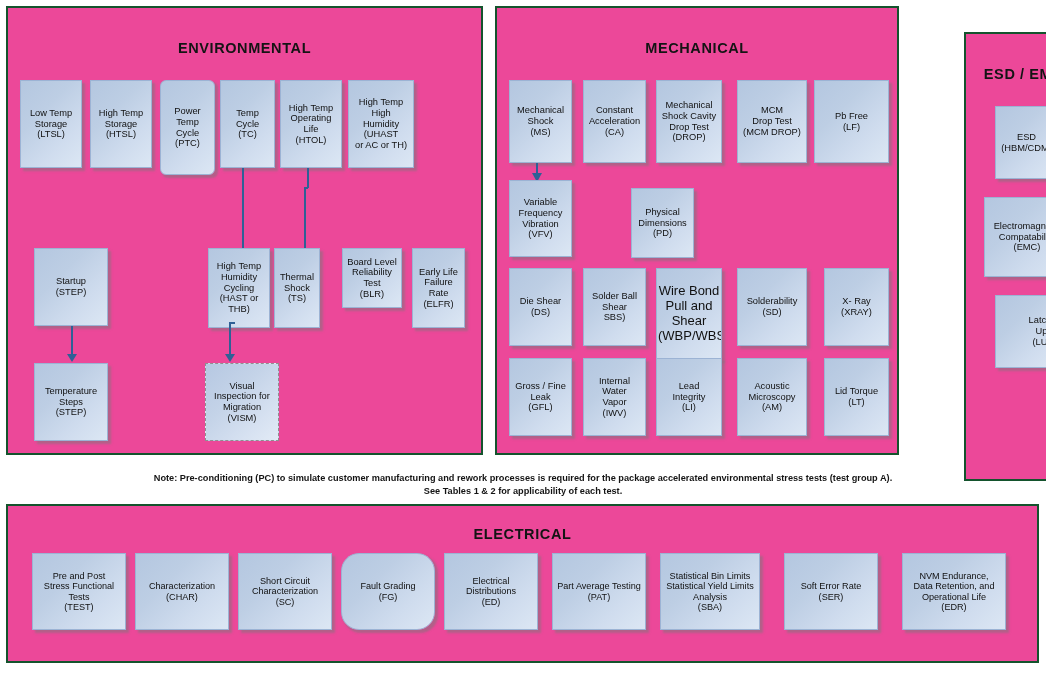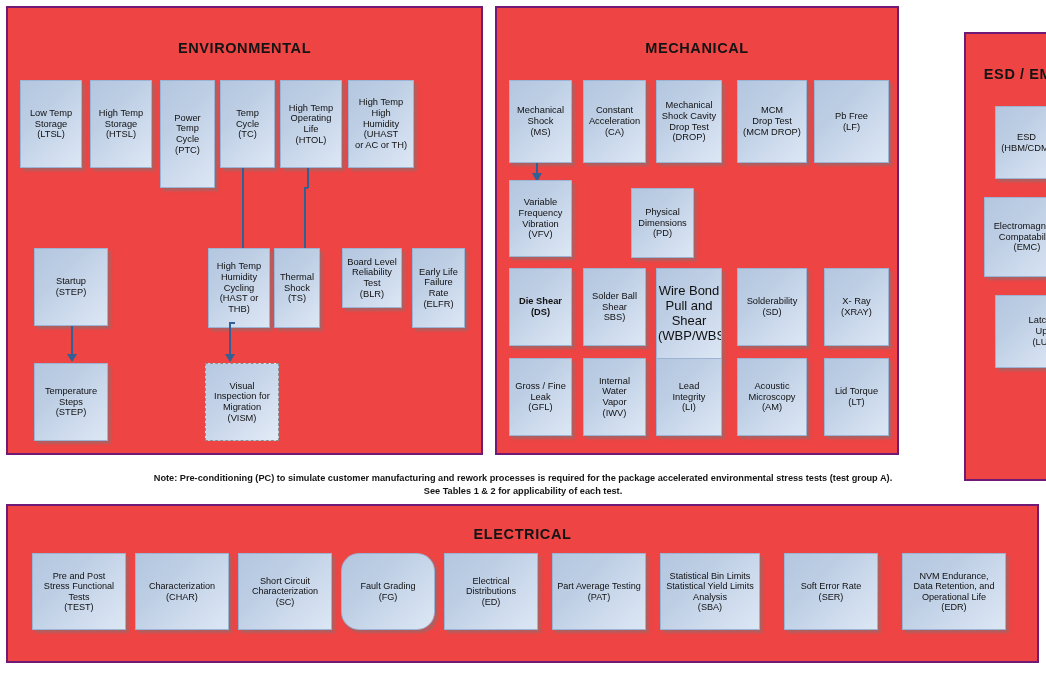--- a/index.html
+++ b/index.html
@@ -10,8 +10,8 @@
   }
   .panel{
     position:absolute;
-    border:2px solid #701a75;
-    background:#ef4444;
+    border:2px solid #14532d;
+    background:#ec4899;
     box-sizing:border-box;
   }
   .panel-title{

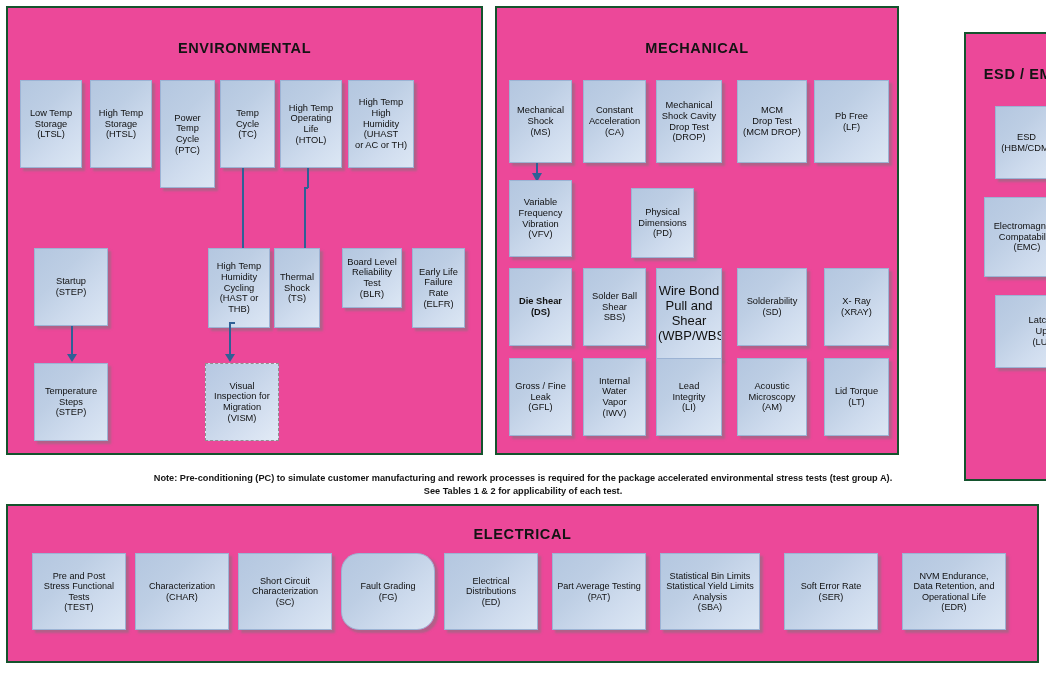--- a/index.html
+++ b/index.html
@@ -74,7 +74,7 @@
   <div class="node" style="left:82px;top:72px;width:62px;height:88px;font-size:9.3px;">
       <span>High Temp<br>Storage<br>(HTSL)</span>
     </div>
-  <div class="node" style="left:152px;top:72px;width:55px;height:108px;font-size:9.3px;">
+  <div class="node" style="left:152px;top:72px;width:55px;height:95px;font-size:9.3px;border-radius:6px;">
       <span>Power<br>Temp<br>Cycle<br>(PTC)</span>
     </div>
   <div class="node" style="left:212px;top:72px;width:55px;height:88px;font-size:9.3px;">

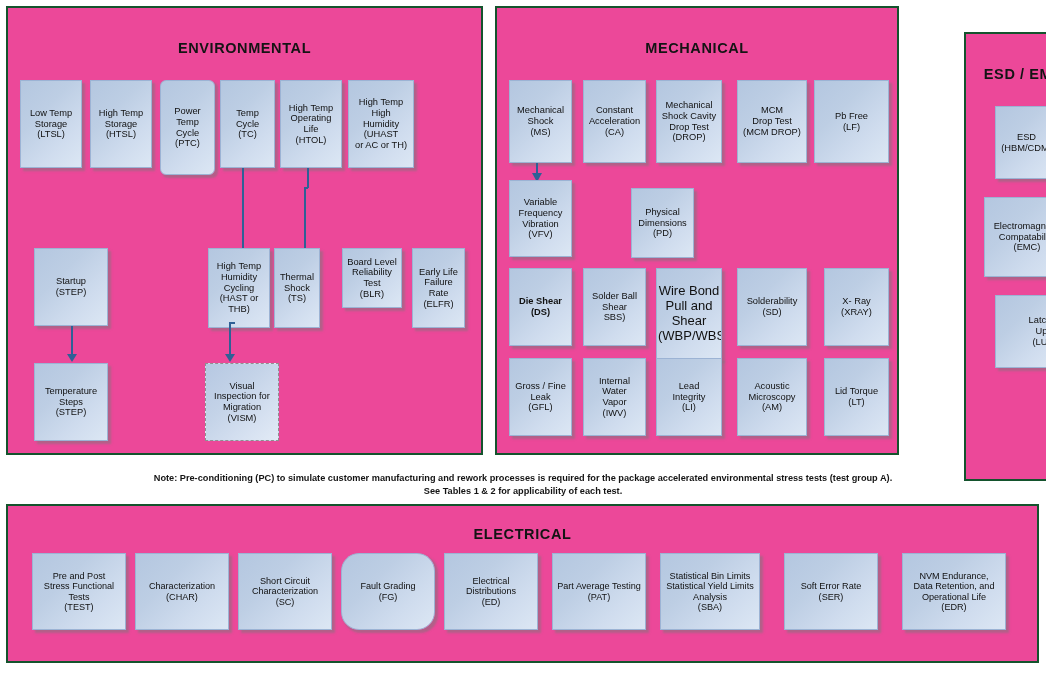--- a/index.html
+++ b/index.html
@@ -164,7 +164,7 @@
       <span>Physical<br>Dimensions<br>(PD)</span>
     </div>
 
-  <div class="node" style="left:12px;top:260px;width:63px;height:78px;font-size:9.3px;font-weight:bold;">
+  <div class="node" style="left:12px;top:260px;width:63px;height:78px;font-size:9.3px;">
       <span>Die Shear<br>(DS)</span>
     </div>
   <div class="node" style="left:86px;top:260px;width:63px;height:78px;font-size:9.3px;">

